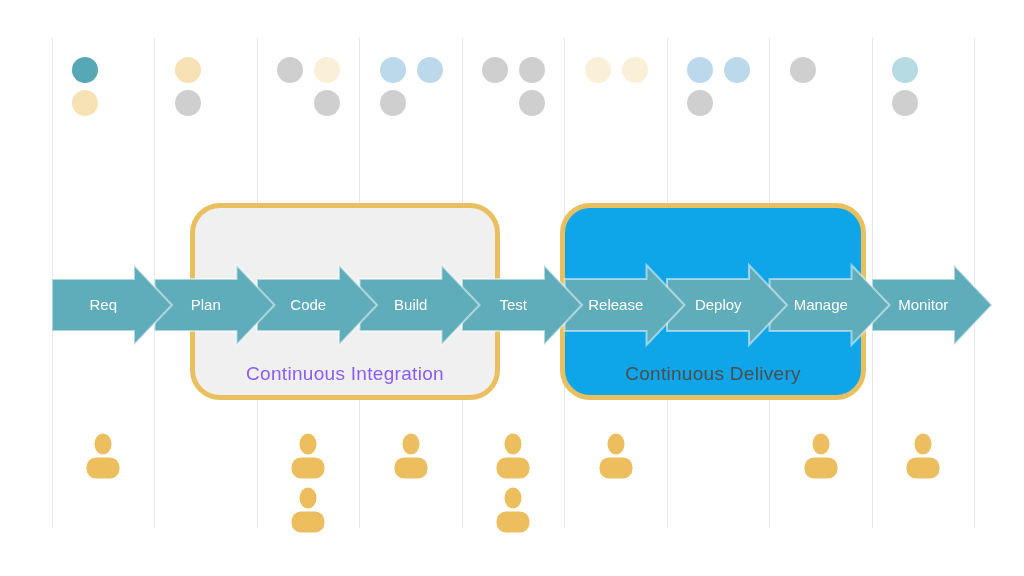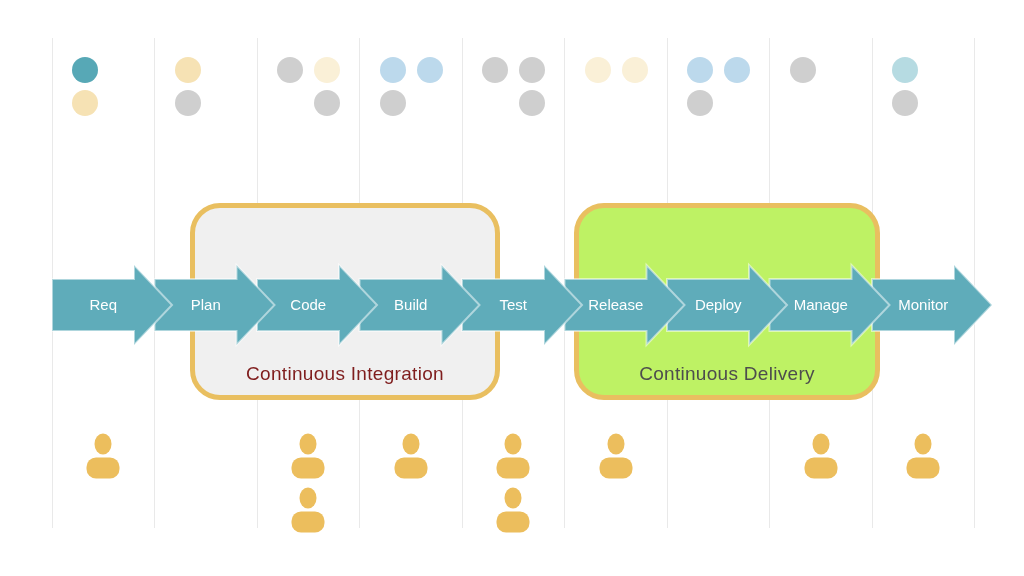--- a/index.html
+++ b/index.html
@@ -61,7 +61,7 @@
     </div>
 
   <div class="group-box" id="ci-box" style="left: 190px; width: 310px; border-color: rgb(233, 191, 96); background: rgb(240, 240, 240);">
-    <span class="group-label" style="color: #7f1d1d;">Continuous Integration</span>
+    <span class="group-label" style="color: #8b5cf6;">Continuous Integration</span>
   </div>
 
   <div class="group-box" id="cd-box" style="left: 574px; width: 306px; border-color: rgb(233, 191, 96); background: #bef264;">

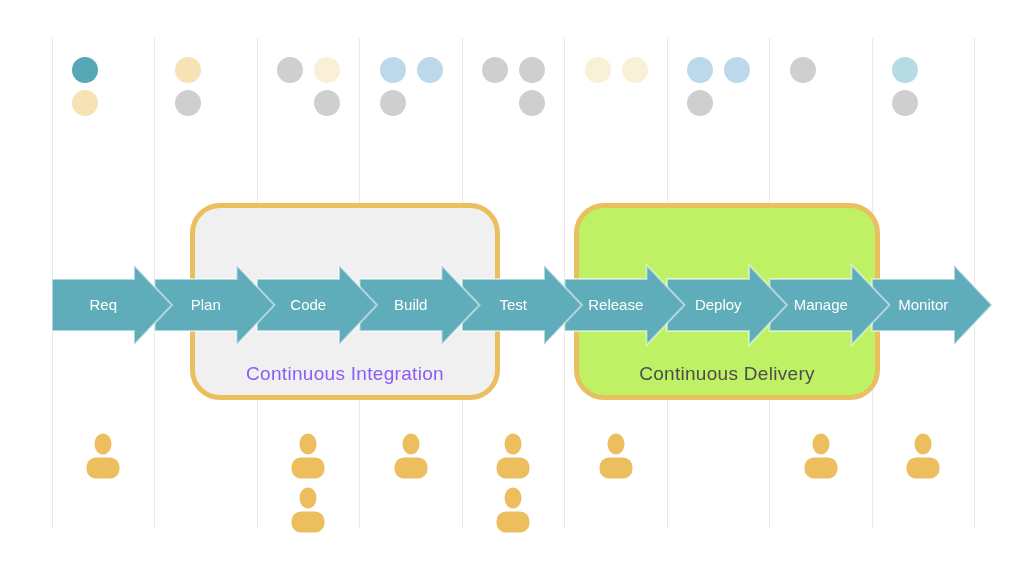--- a/index.html
+++ b/index.html
@@ -64,7 +64,7 @@
     <span class="group-label" style="color: #8b5cf6;">Continuous Integration</span>
   </div>
 
-  <div class="group-box" id="cd-box" style="left: 574px; width: 306px; border-color: rgb(233, 191, 96); background: #bef264;">
+  <div class="group-box" id="cd-box" style="left: 560px; width: 306px; border-color: rgb(233, 191, 96); background: #0ea5e9;">
     <span class="group-label" style="color: rgb(77, 77, 77);">Continuous Delivery</span>
   </div>
 

